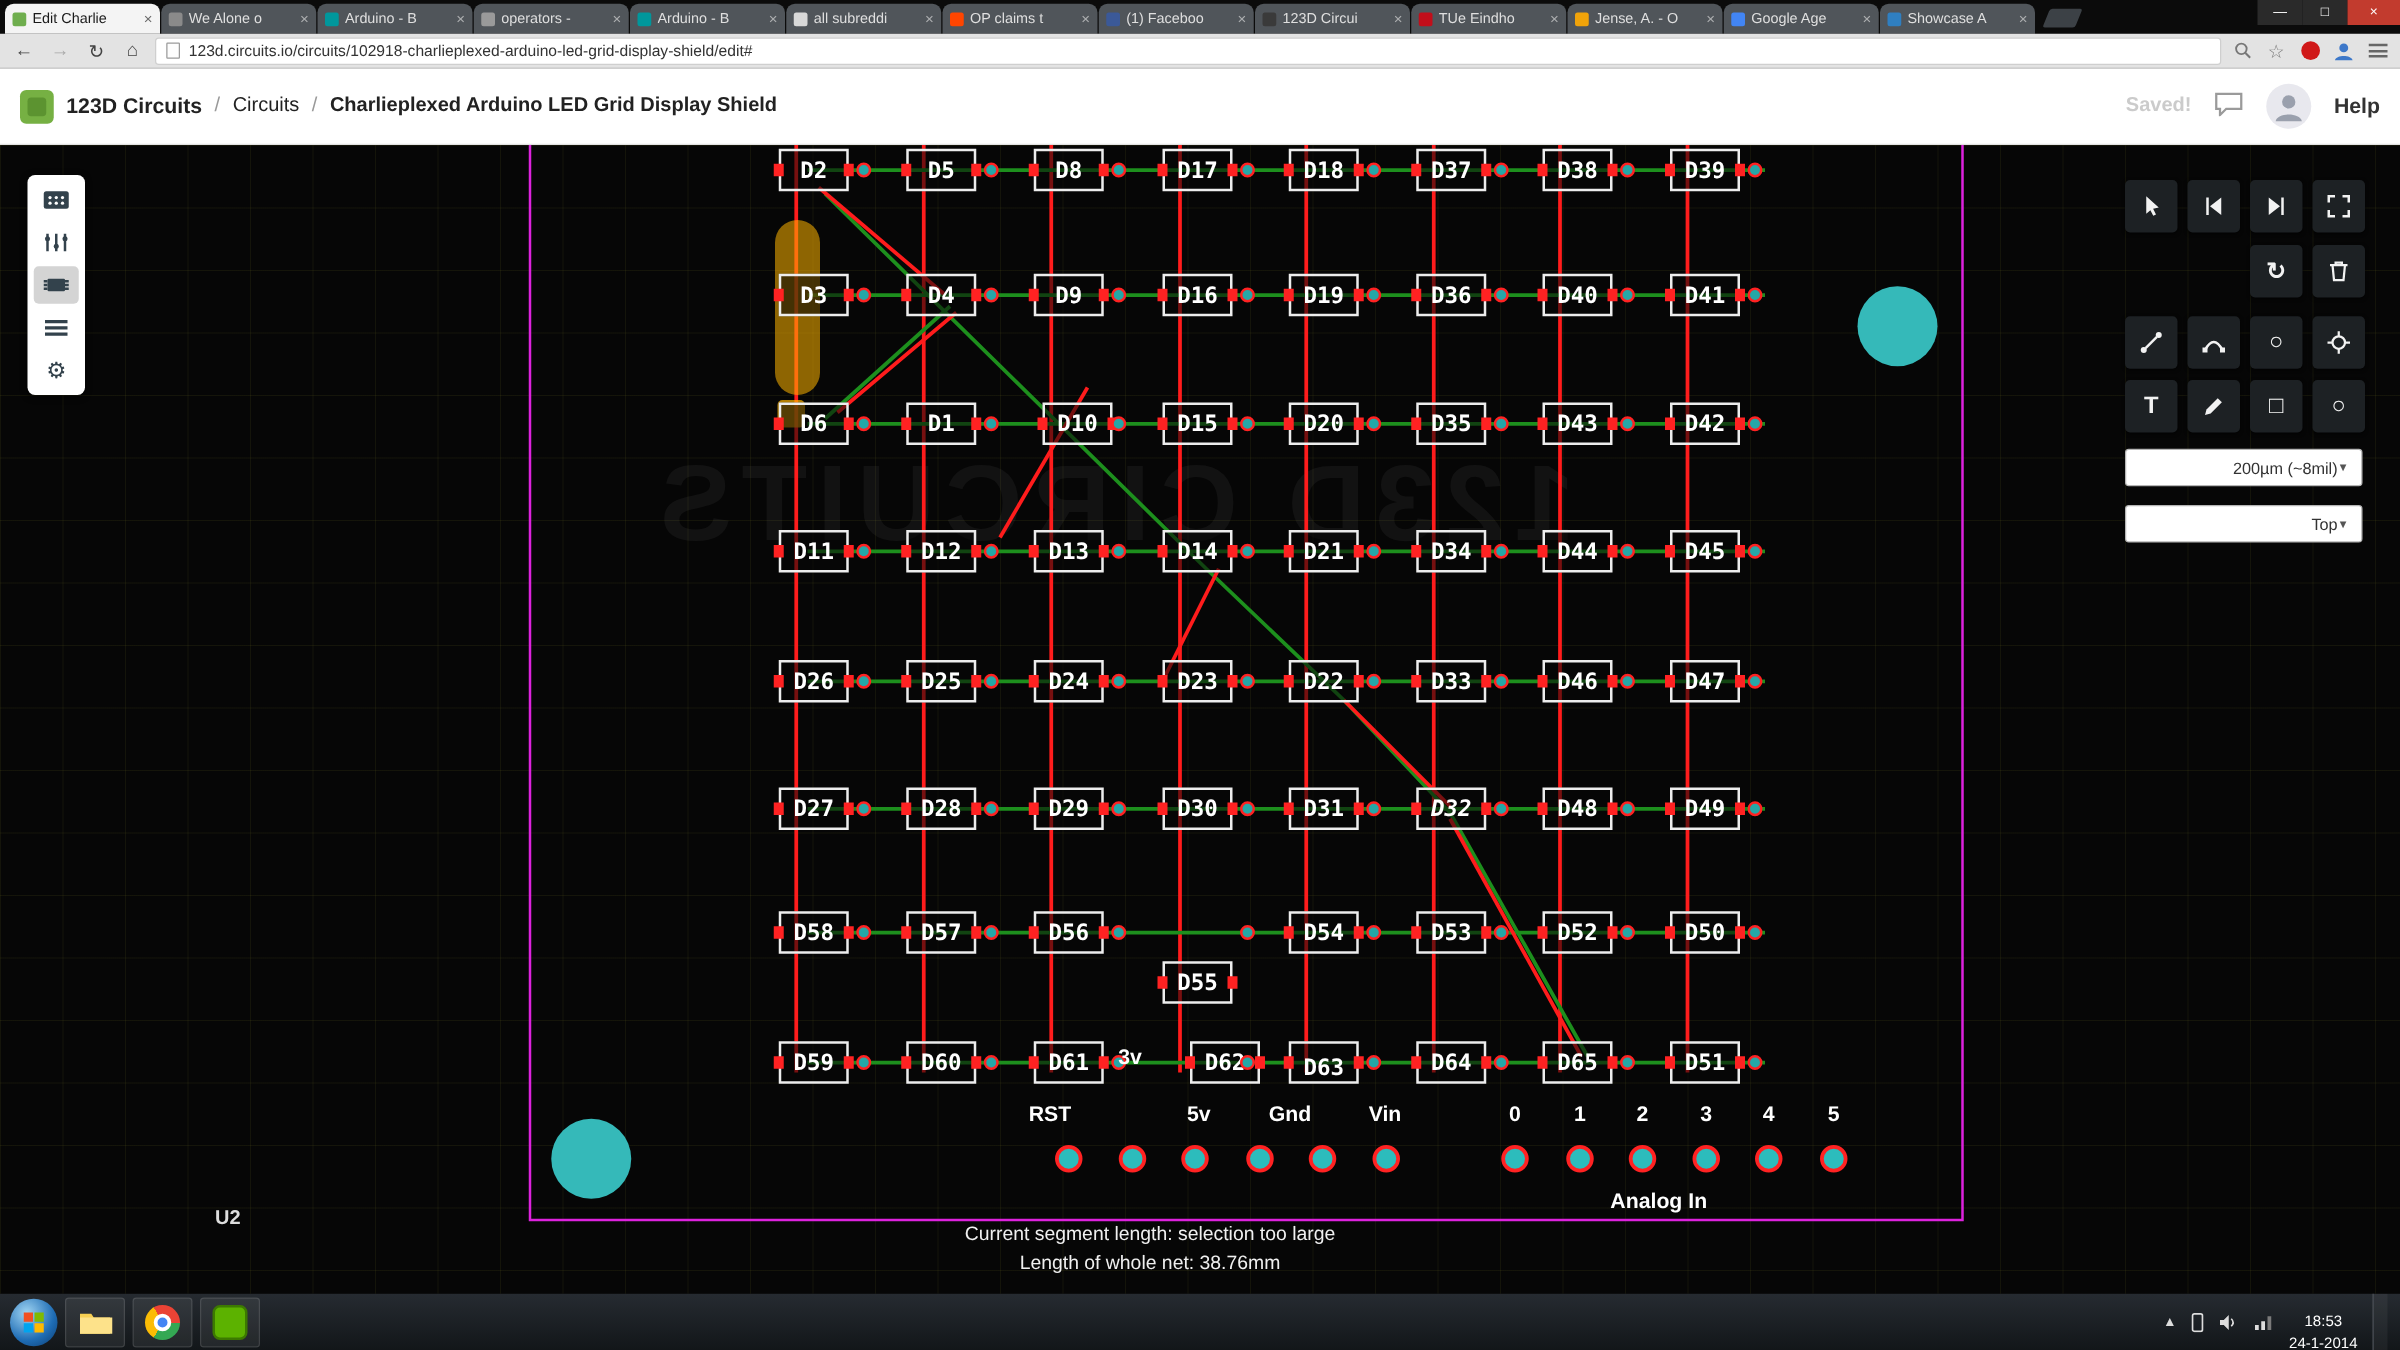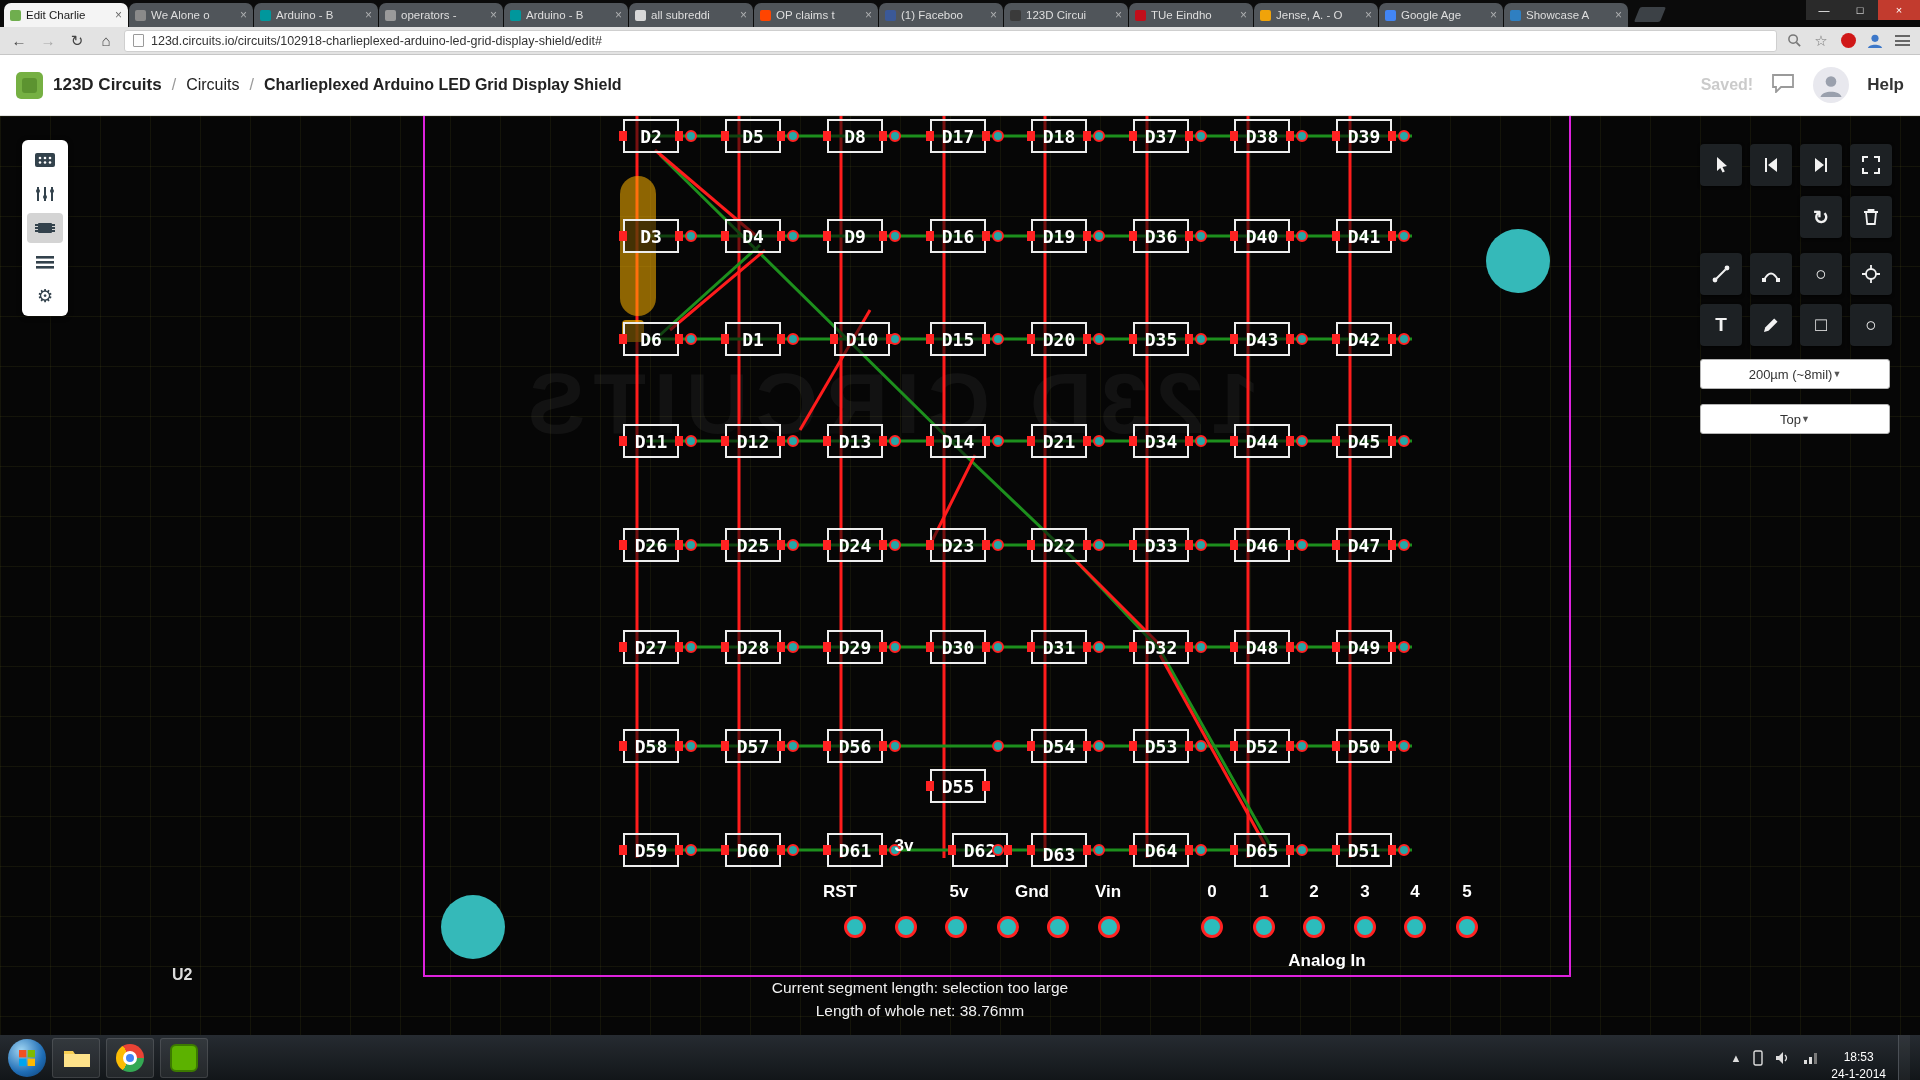--- a/index.html
+++ b/index.html
@@ -103,7 +103,7 @@
              display:flex; align-items:center; justify-content:center; color:#f2f2f2;
              font-size:19px; font-weight:bold; box-shadow:0 1px 3px rgba(0,0,0,.6); }
   .dropdown { position:absolute; width:190px; height:30px; background:#fff; border:1px solid #b5b5b5;
-              border-radius:3px; display:flex; align-items:center; justify-content:center;
+              border-radius:3px; display:flex; align-items:center; justify-content:flex-end;
               padding:0 10px; font-size:13px; color:#333; }
   .dd-caret { font-size:9px; color:#555; }
 

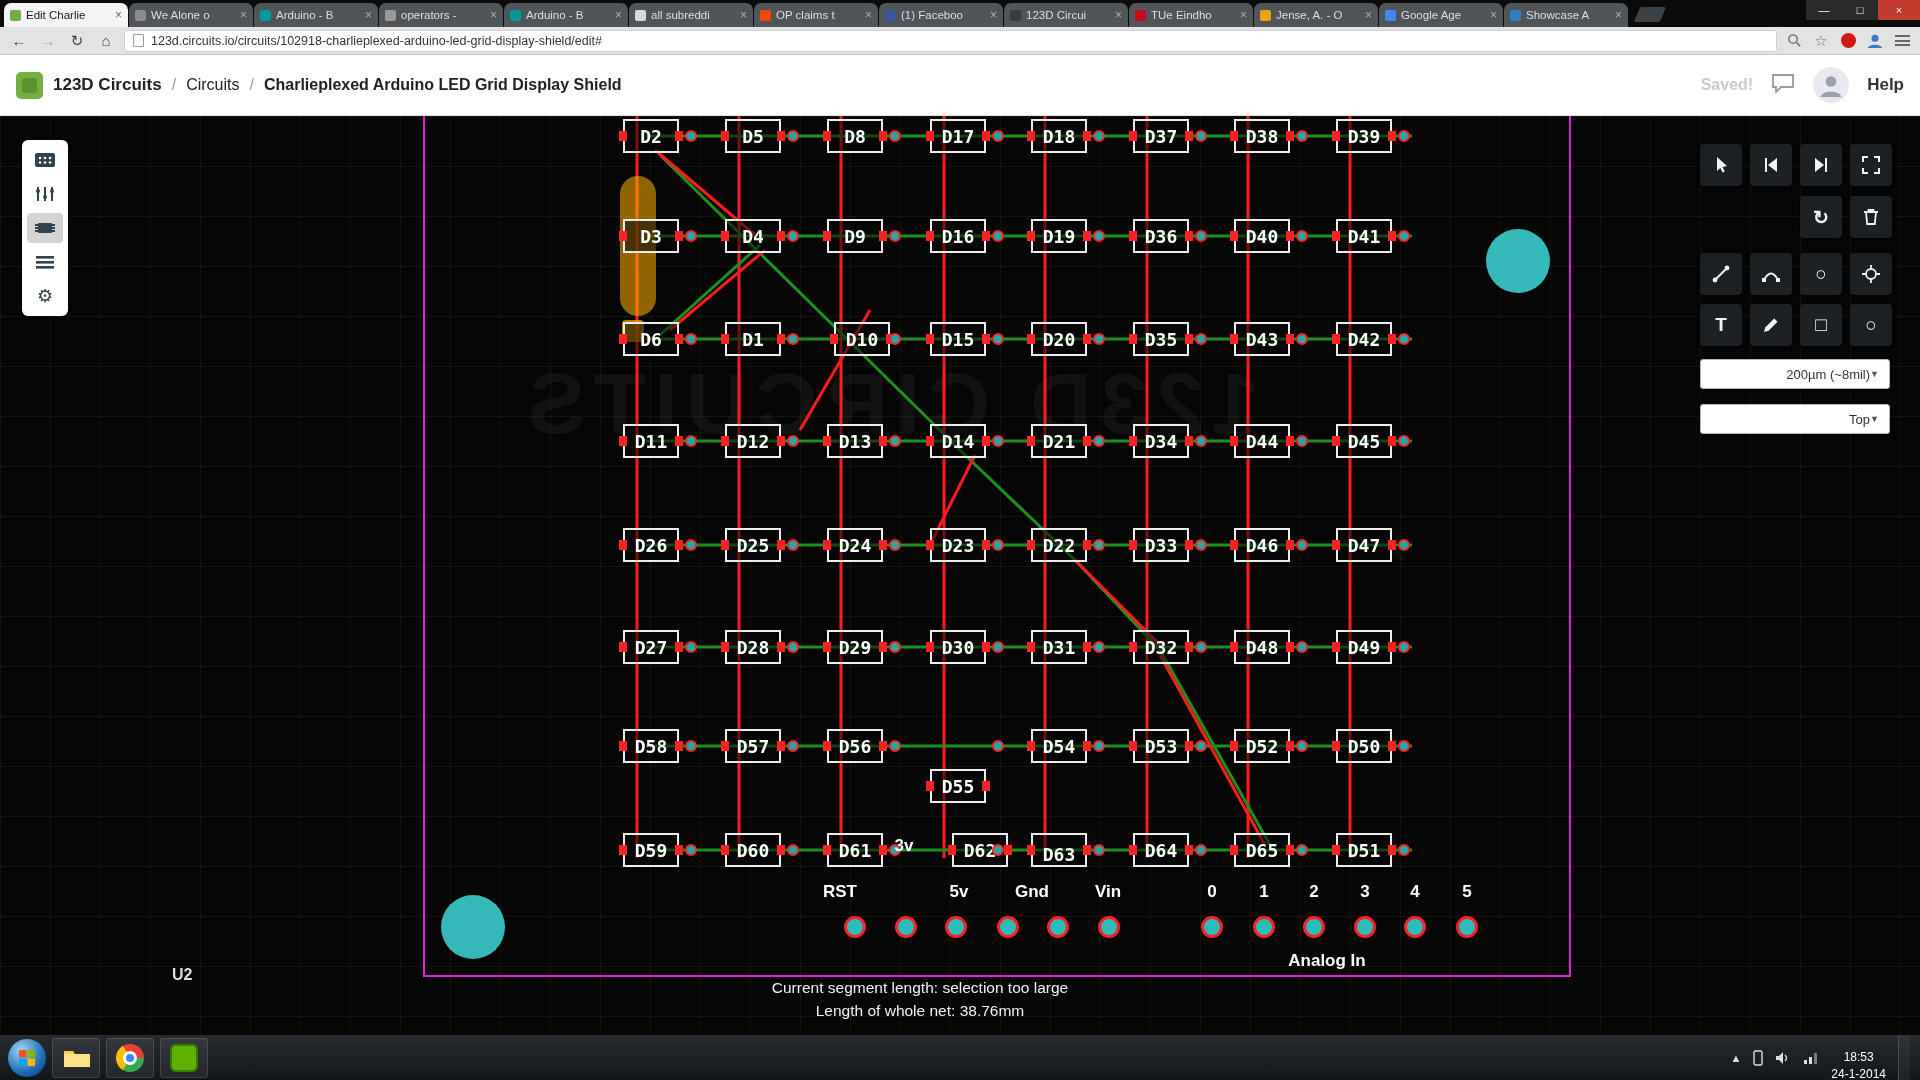--- a/index.html
+++ b/index.html
@@ -563,7 +563,7 @@
         <div class="padR"></div>
       </div>
       <div class="paddot" style="left: 1093px; top: 525px;"></div>
-      <div class="comp" style="left: 1133px; top: 514px;">
+      <div class="comp" style="left: 1133px; top: 514px; font-style: italic;">
         <span>D32</span>
         <div class="padL"></div>
         <div class="padR"></div>

